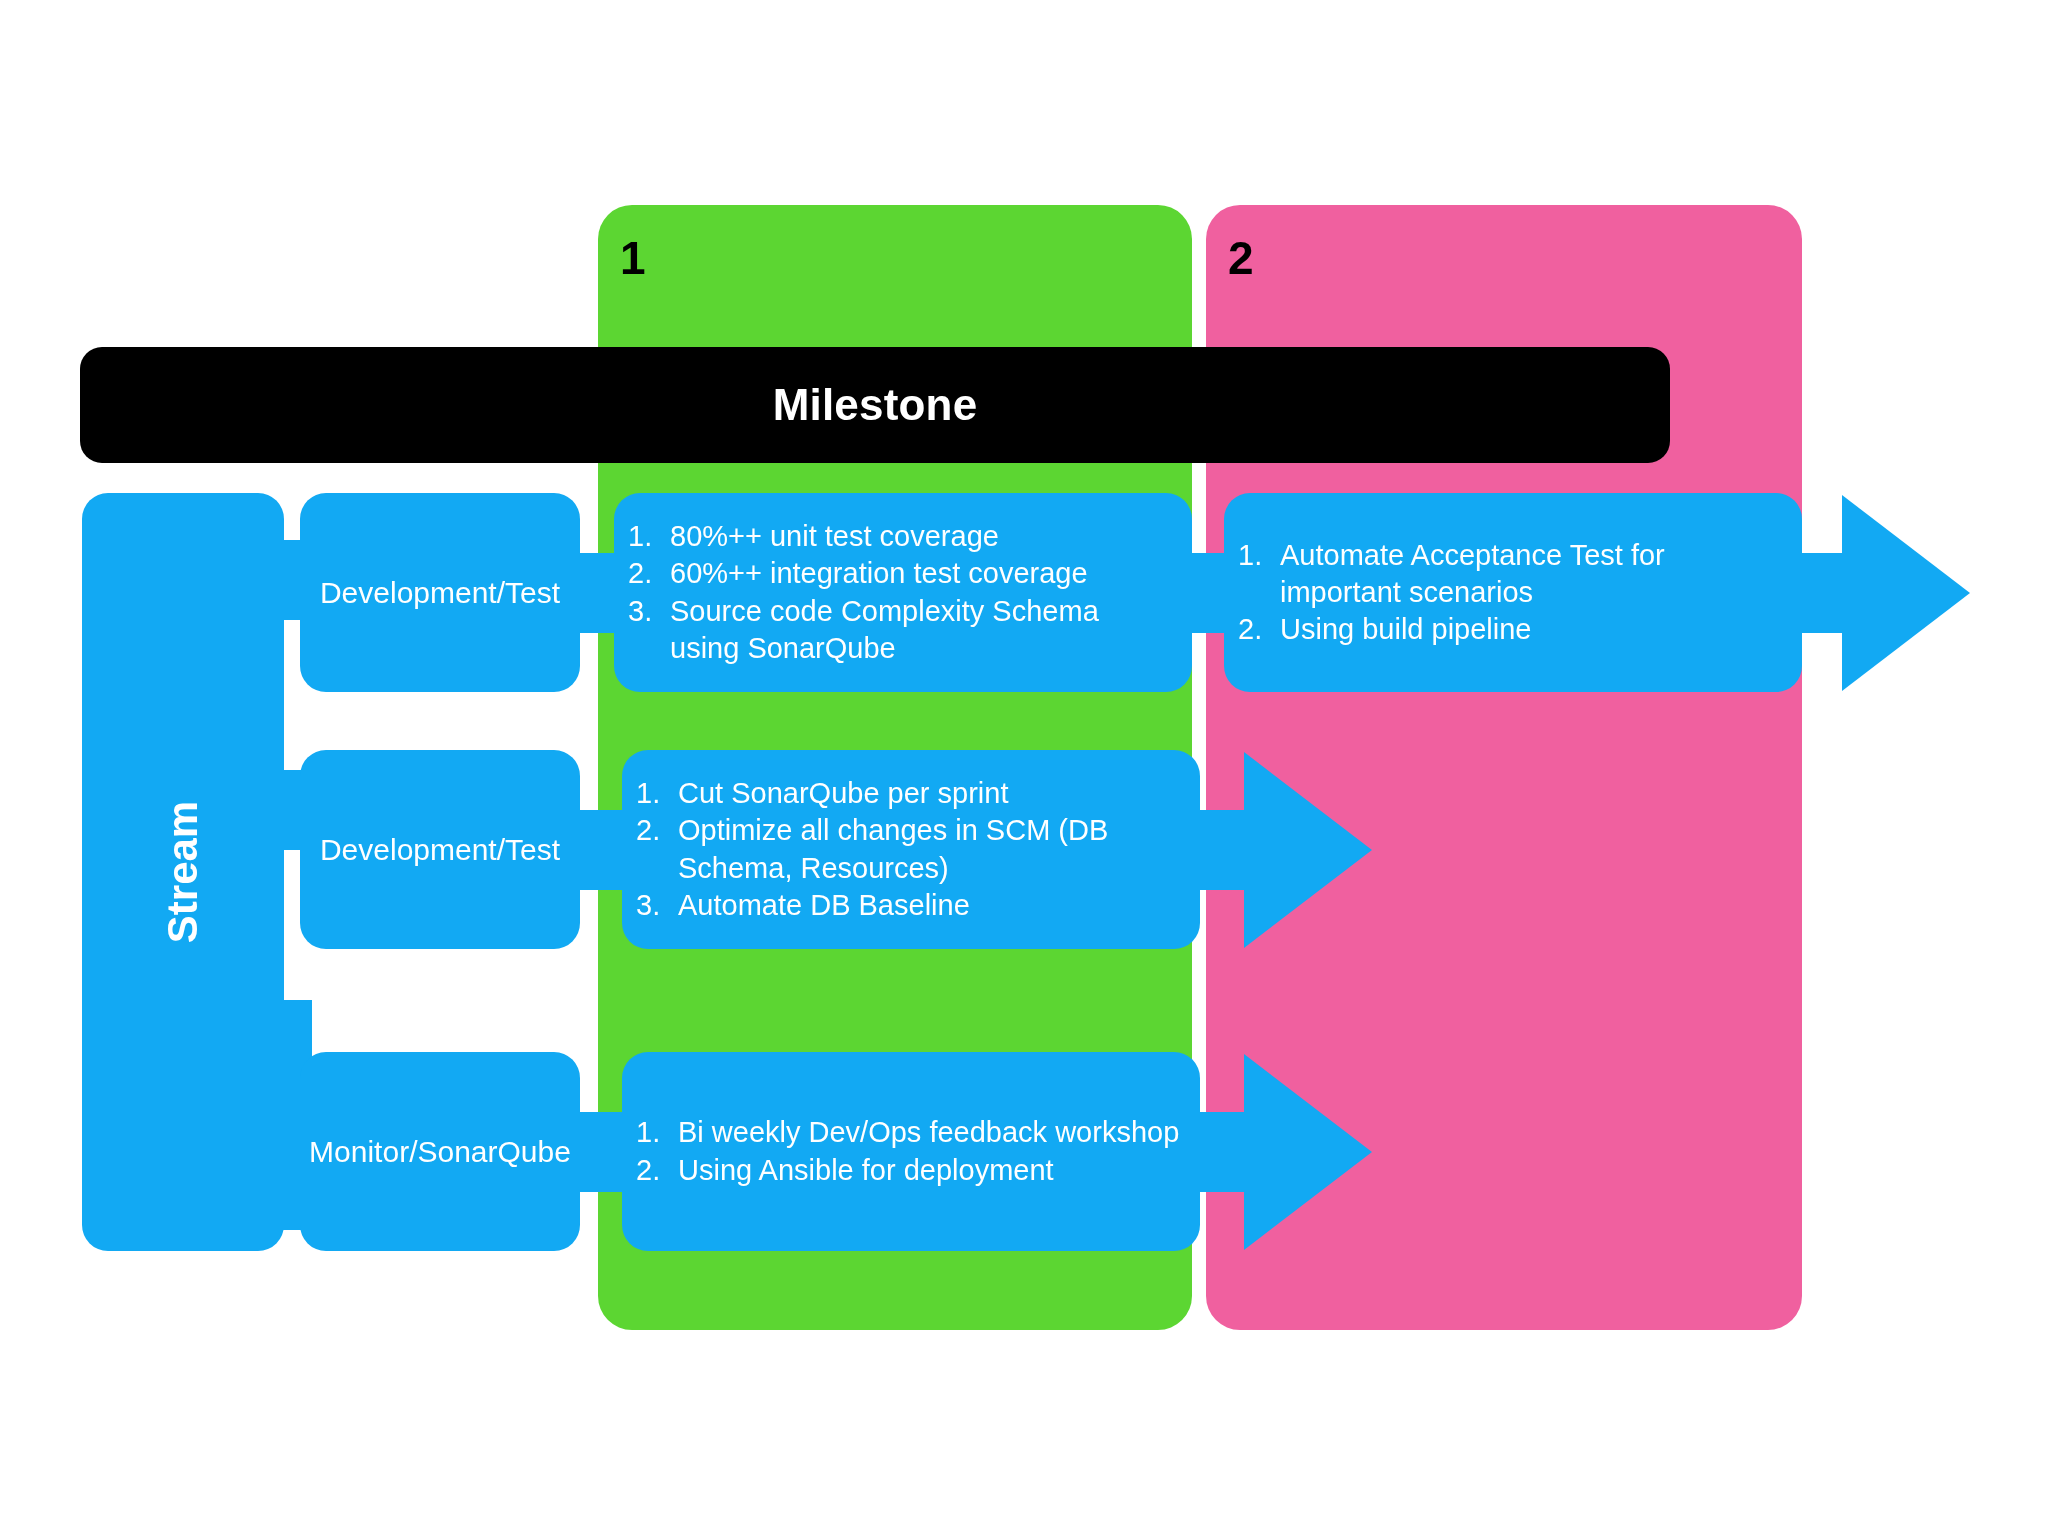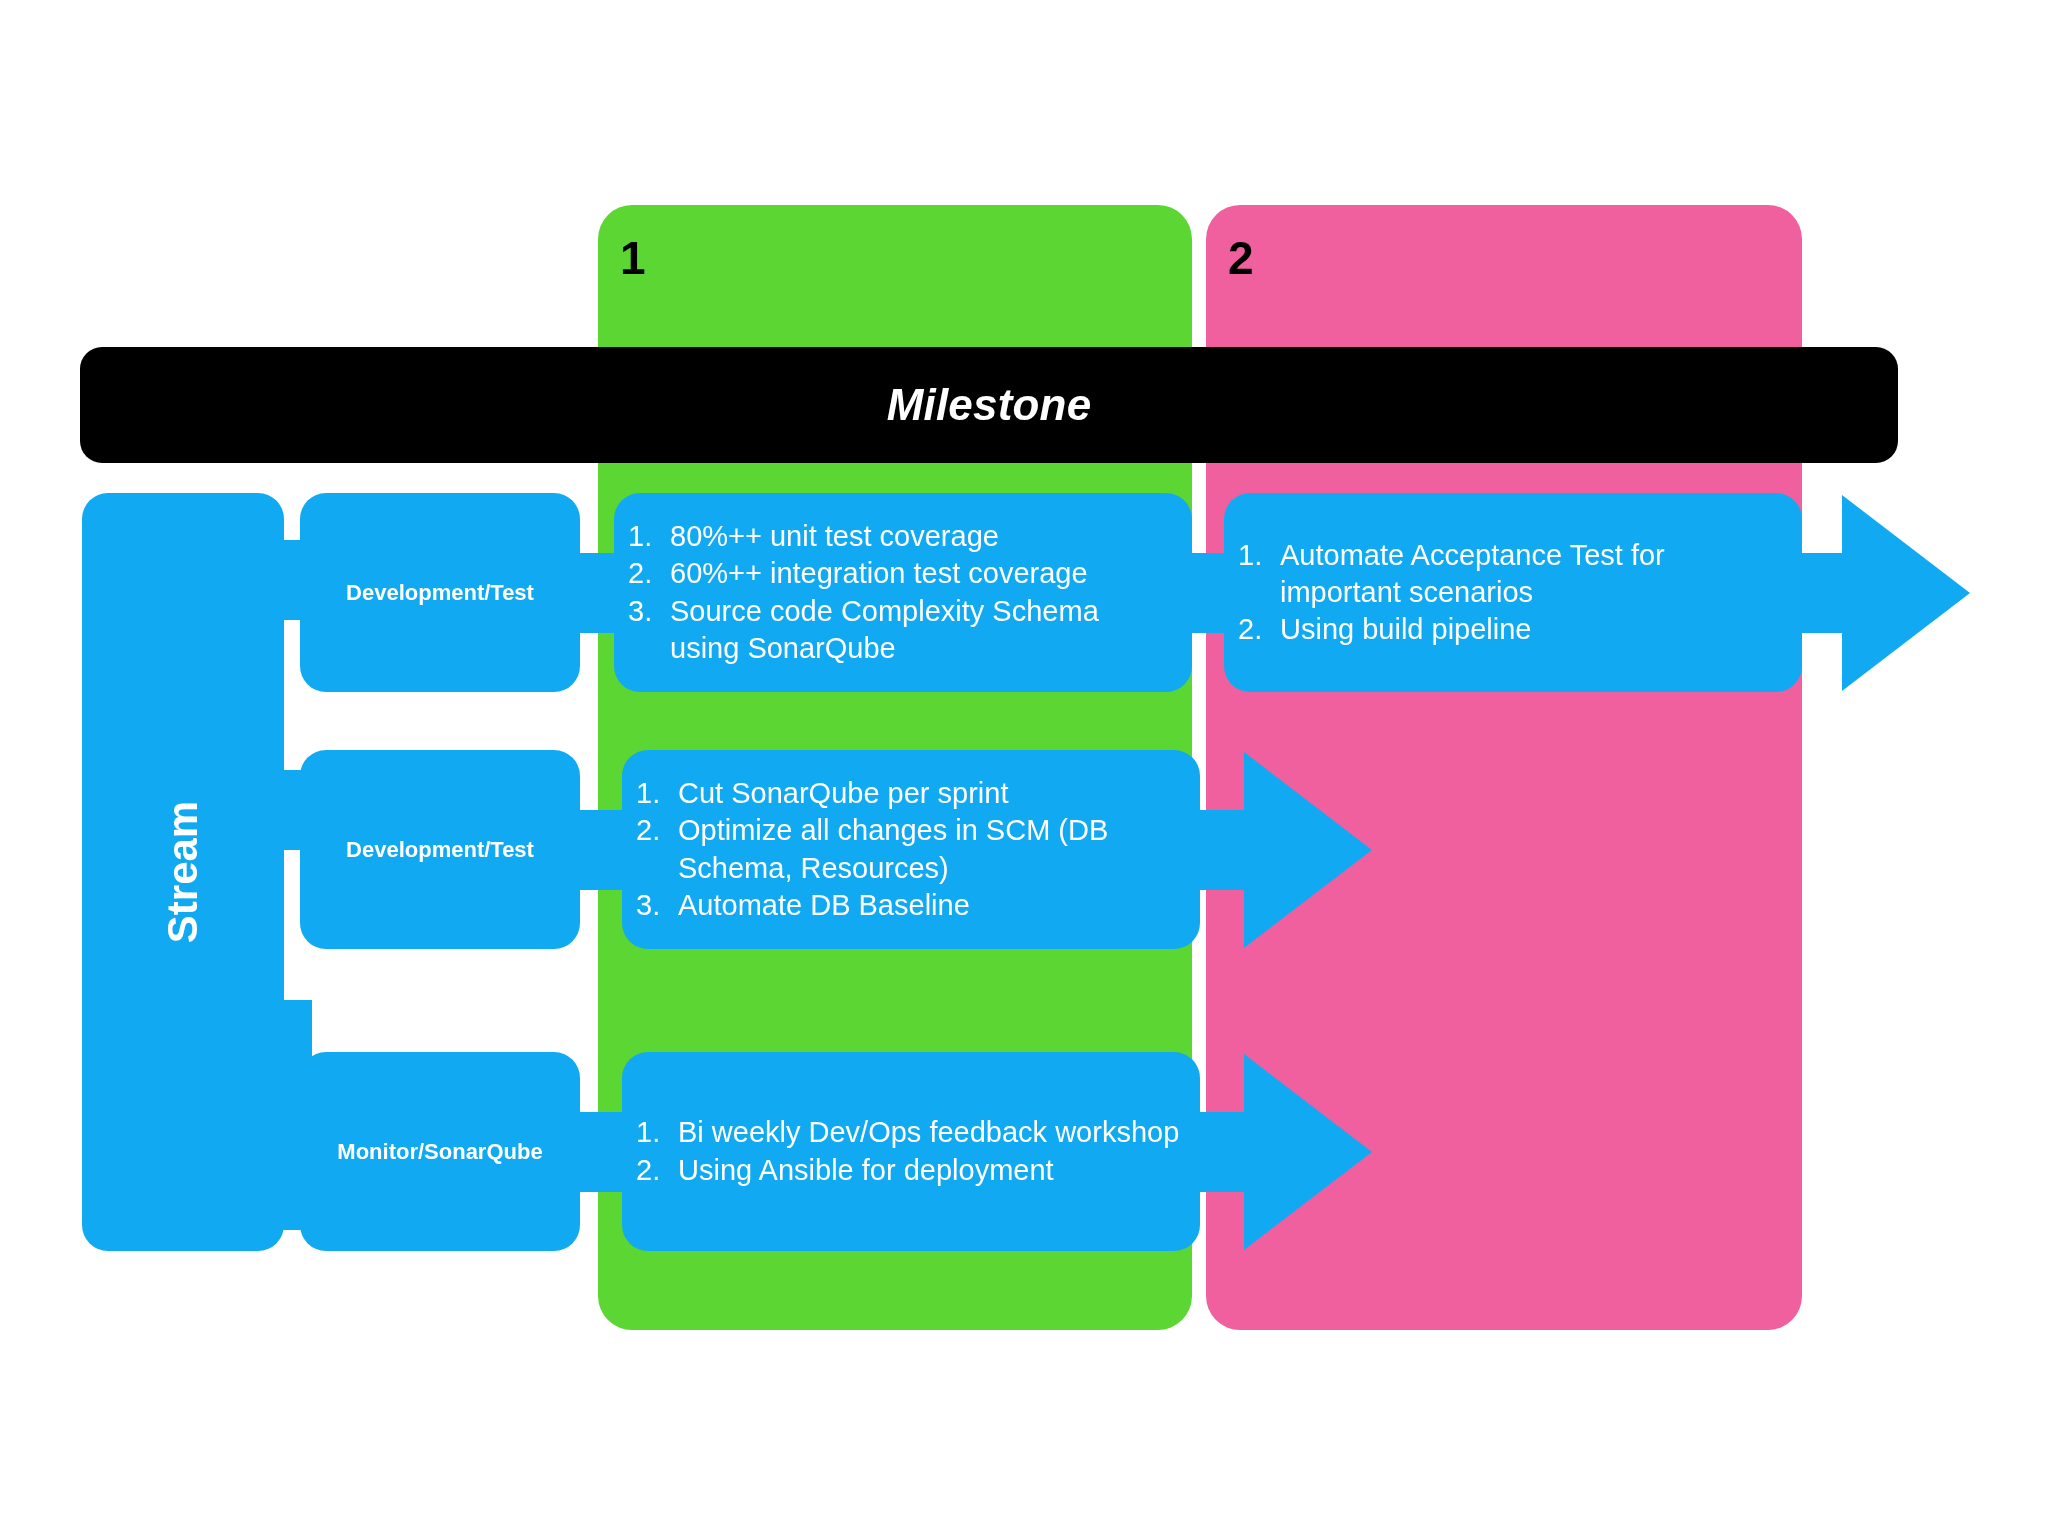--- a/index.html
+++ b/index.html
@@ -143,7 +143,7 @@
   <div class="phase-panel" id="phase-2" style="left:1206px; top:205px; width:596px; height:1125px; background:#F0609F;"></div>
   <div class="phase-number" style="left:1228px; top:235px;">2</div>
 
-  <div class="milestone-bar" style="left:80px; top:347px; width:1818px; height:116px;font-style:italic;">
+  <div class="milestone-bar" style="left:80px; top:347px; width:1590px; height:116px;">
     <span class="milestone-label">Milestone</span>
   </div>
 

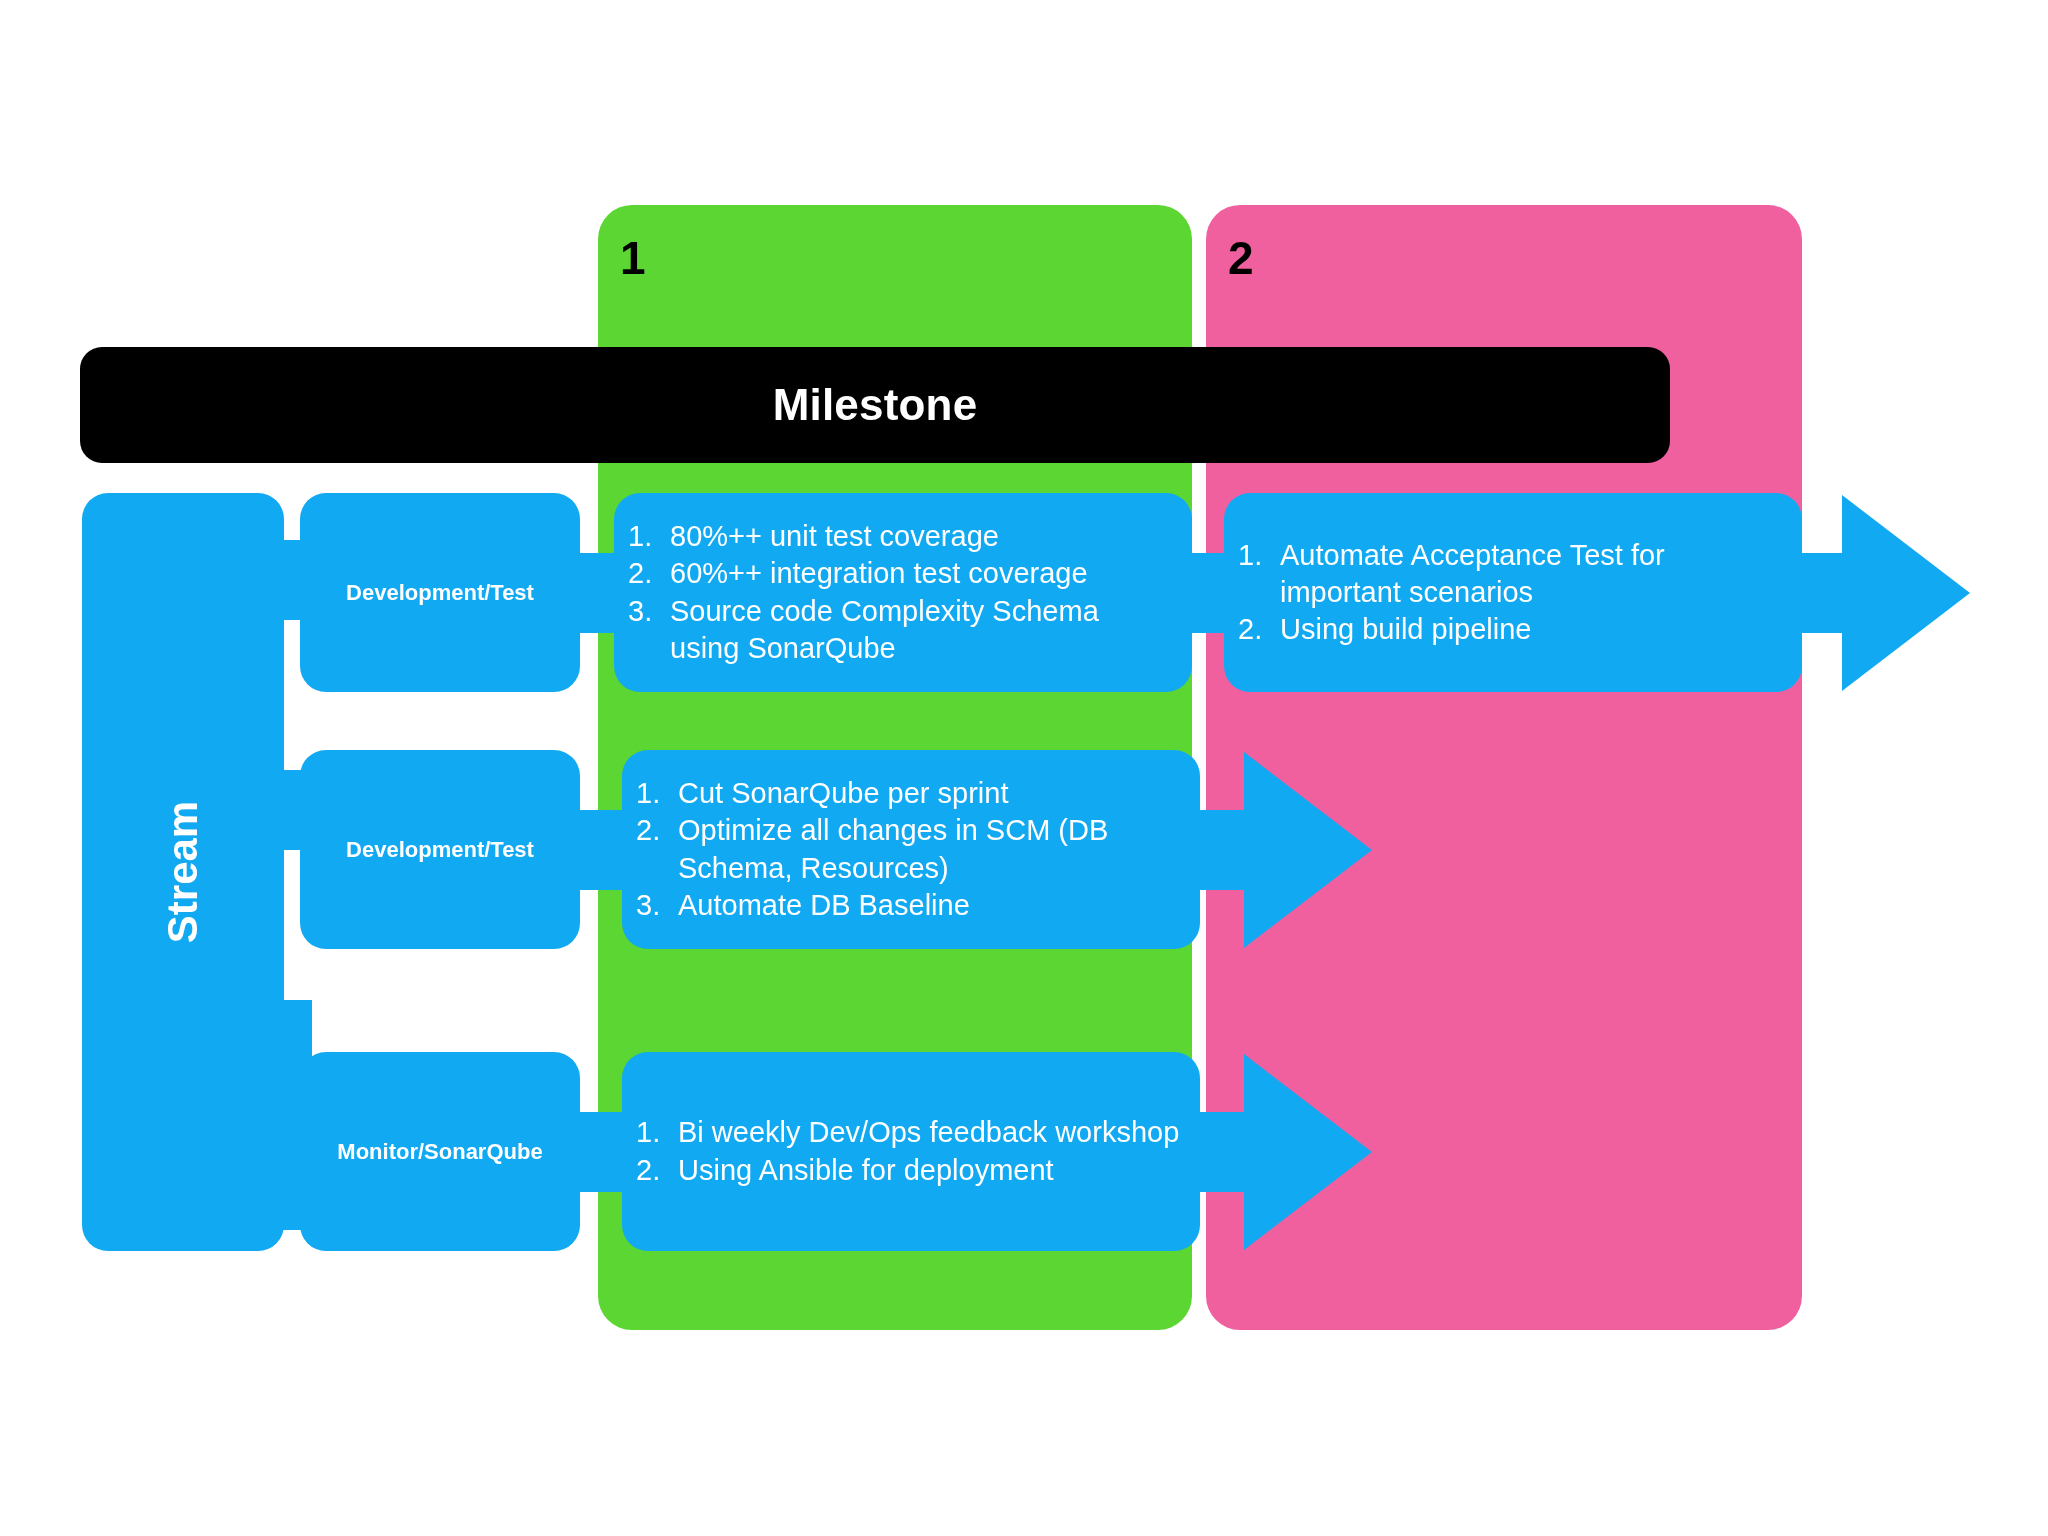--- a/index.html
+++ b/index.html
@@ -75,8 +75,8 @@
   }
   .lane-label-text {
     color: #ffffff;
-    font-size: 22px;
-    font-weight: bold;
+    font-size: 30px;
+    font-weight: normal;
     white-space: nowrap;
   }
 

